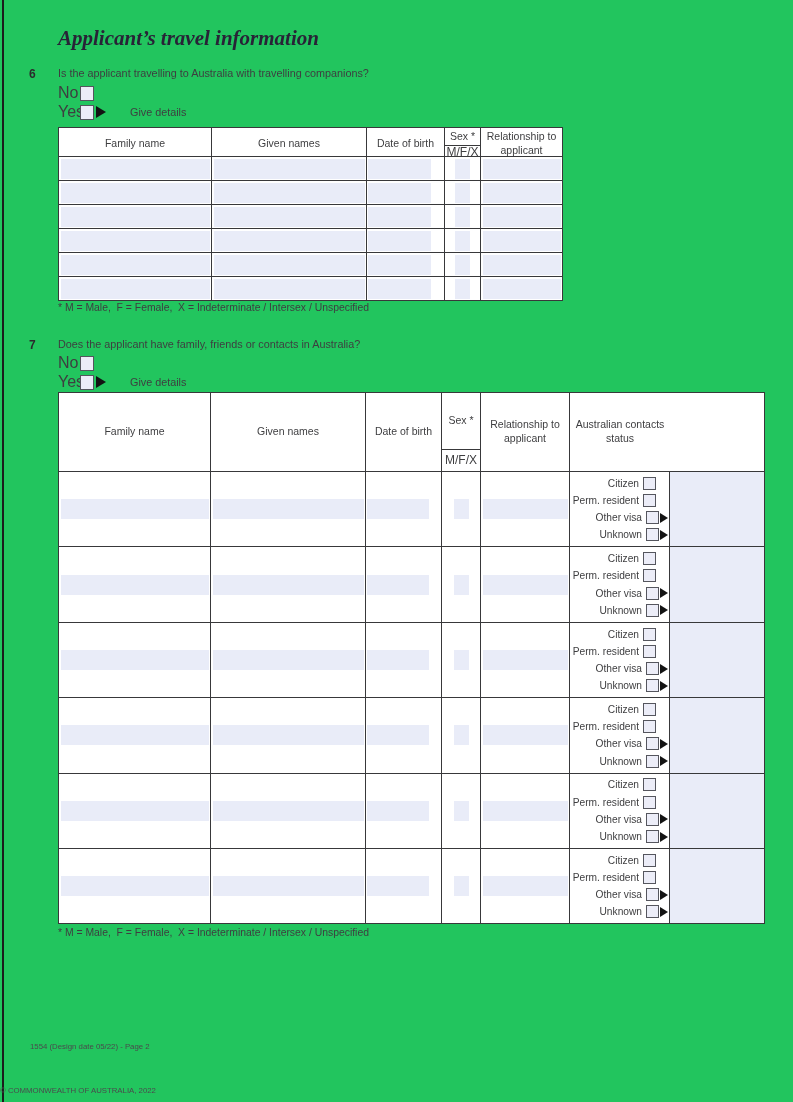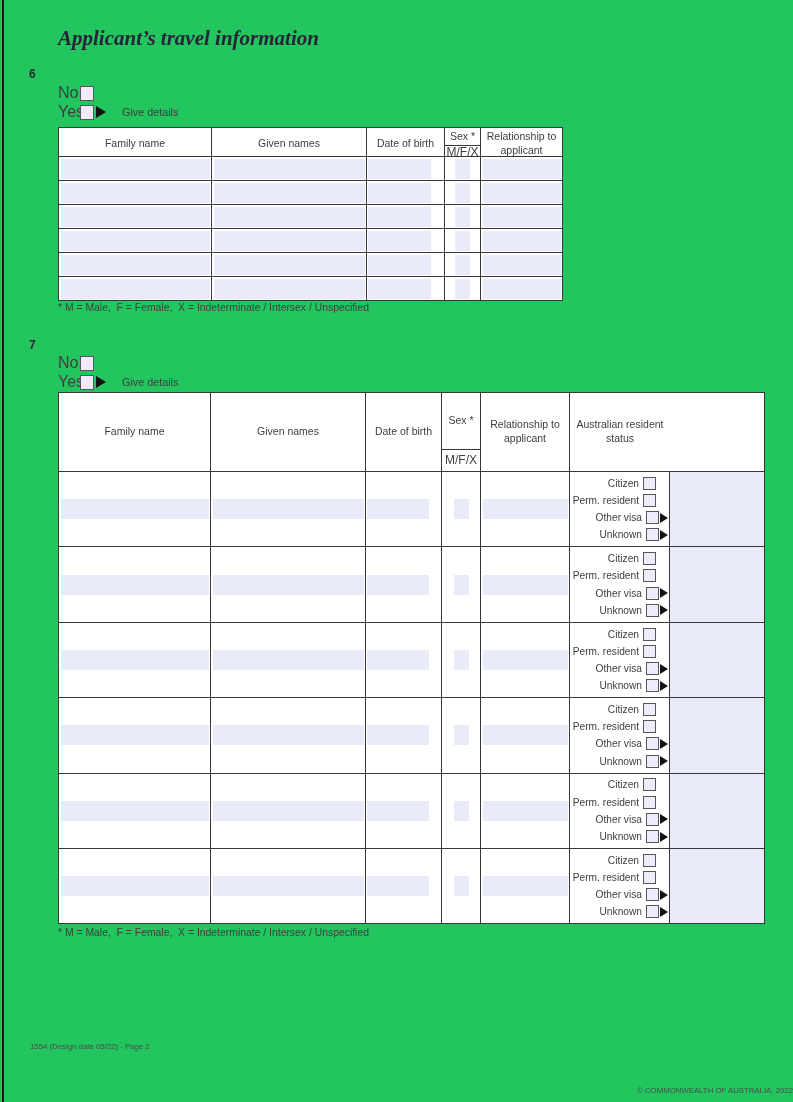--- a/index.html
+++ b/index.html
@@ -185,6 +185,7 @@
   <h1 class="title">Applicant’s travel information</h1>
 
   <div class="qnum" style="top:67px;">6</div>
+  <div class="qtext" style="top:67px;">Is the applicant travelling to Australia with travelling companions?</div>
 
   <div class="yn-row" style="top:85px;">
     <span class="yn-label">No</span>

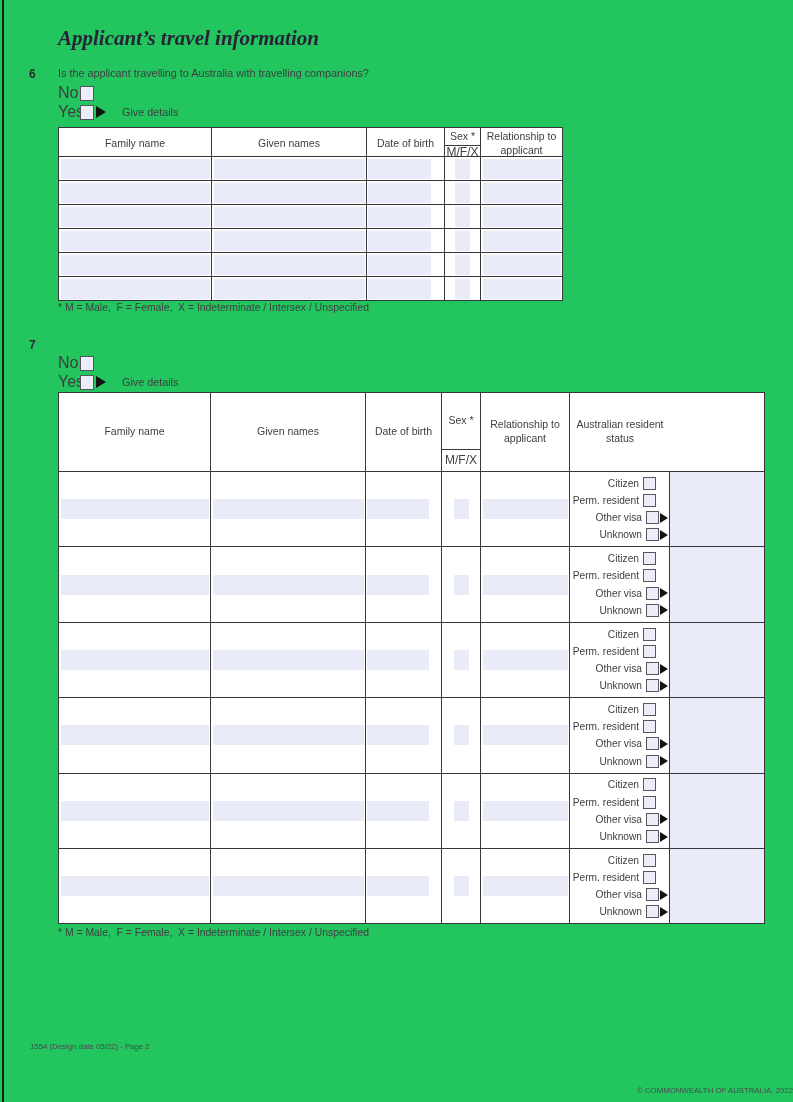--- a/index.html
+++ b/index.html
@@ -62,7 +62,7 @@
     border-bottom: 6px solid transparent;
     margin-left: 2px;
   }
-  .give-details { margin-left: 16px; font-size: 10.8px; }
+  .give-details { margin-left: 24px; font-size: 10.8px; }
 
   
   .tbl {

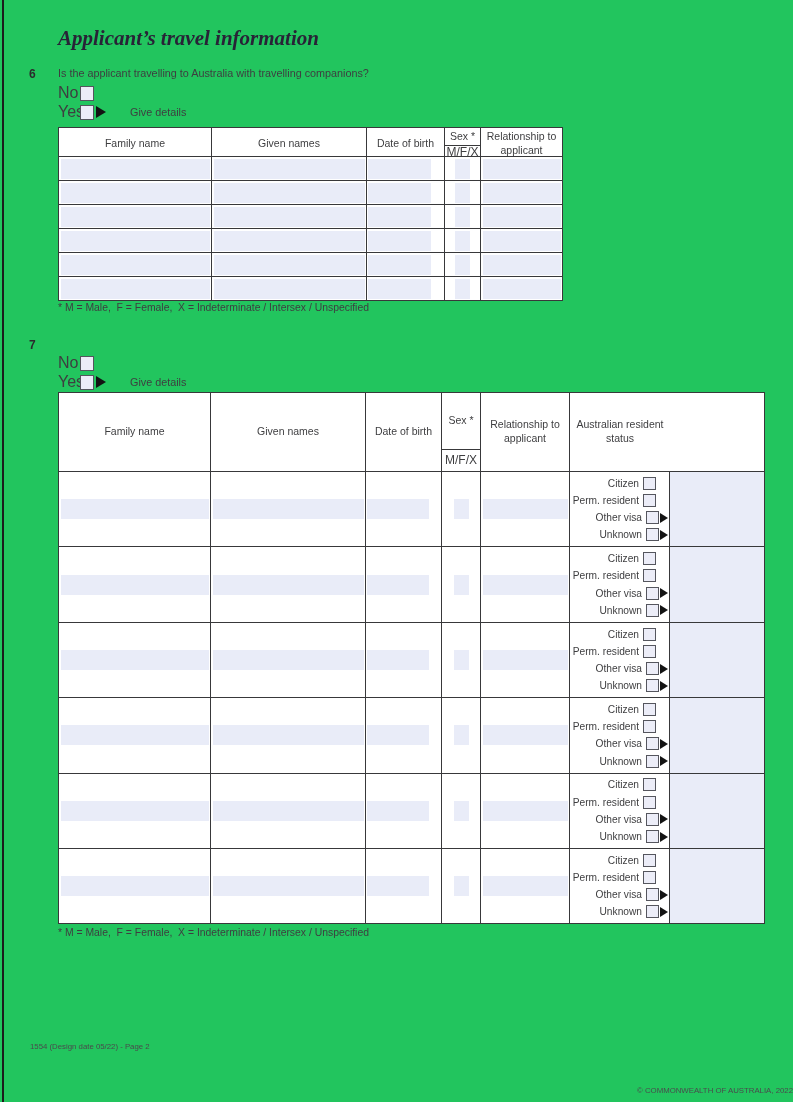--- a/index.html
+++ b/index.html
@@ -323,6 +323,7 @@
   <div class="footnote" style="top:302px;">* M = Male,  F = Female,  X = Indeterminate / Intersex / Unspecified</div>
 
   <div class="qnum" style="top:338px;">7</div>
+  <div class="qtext" style="top:338px;">Does the applicant have family, friends or contacts in Australia?</div>
 
   <div class="yn-row" style="top:355px;">
     <span class="yn-label">No</span>

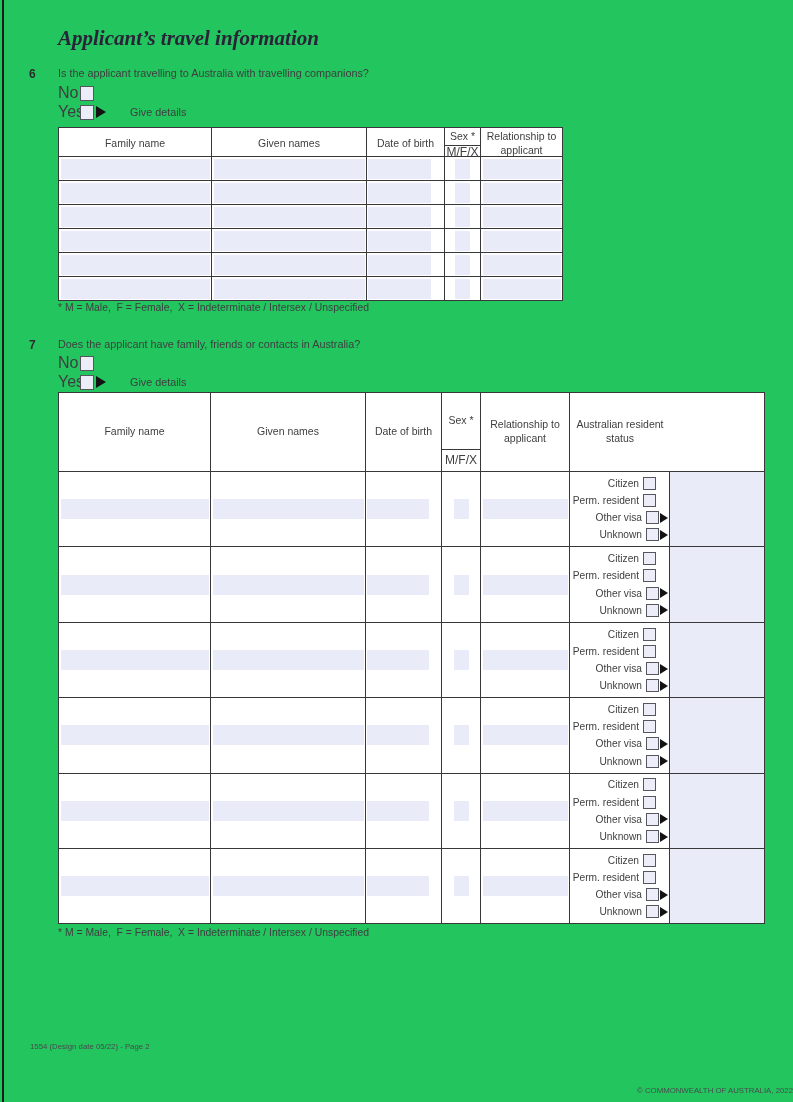--- a/index.html
+++ b/index.html
@@ -346,7 +346,7 @@
         <div class="sex-bot">M/F/X</div>
       </div>
       <div class="th">Relationship to applicant</div>
-      <div class="th">Australian resident status</div>
+      <div class="th">Australian contacts status</div>
     </div>
 
       <div class="trow">

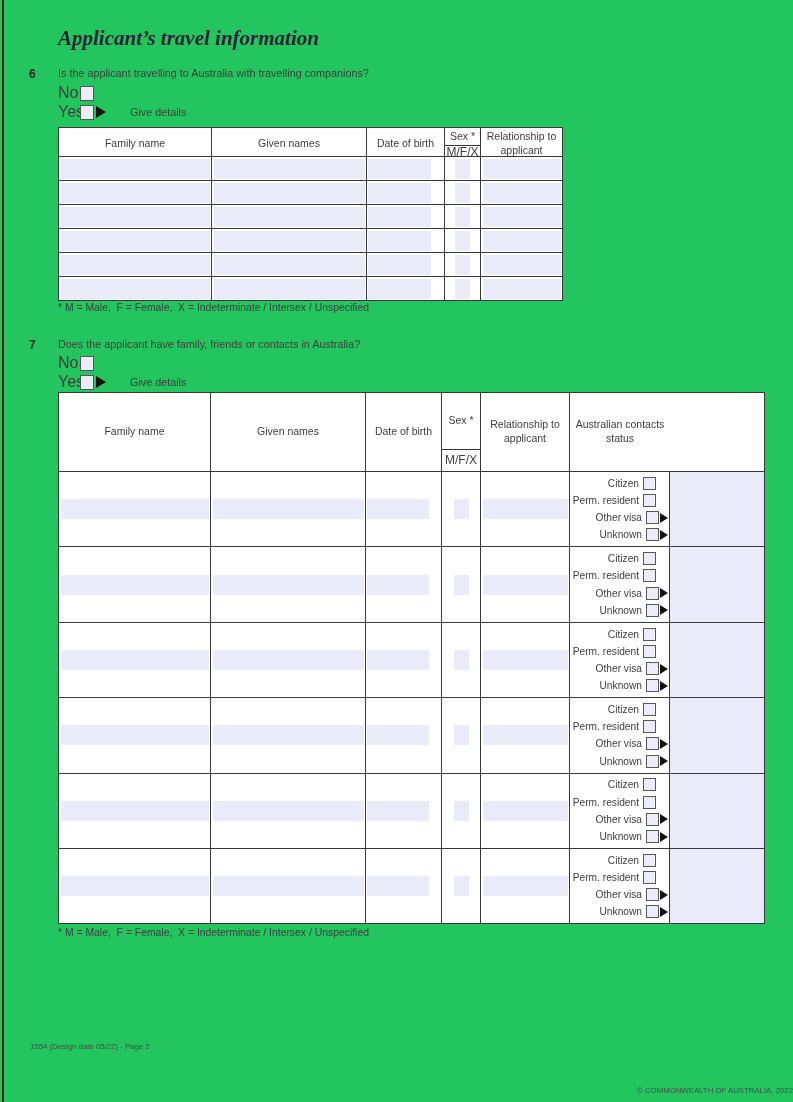--- a/index.html
+++ b/index.html
@@ -171,7 +171,7 @@
     position: absolute;
     left: 0; top: 1086px;
     width: 100%;
-    text-align: right;
+    text-align: left;
     font-size: 7.8px;
     color: #4a4a4c;
   }

